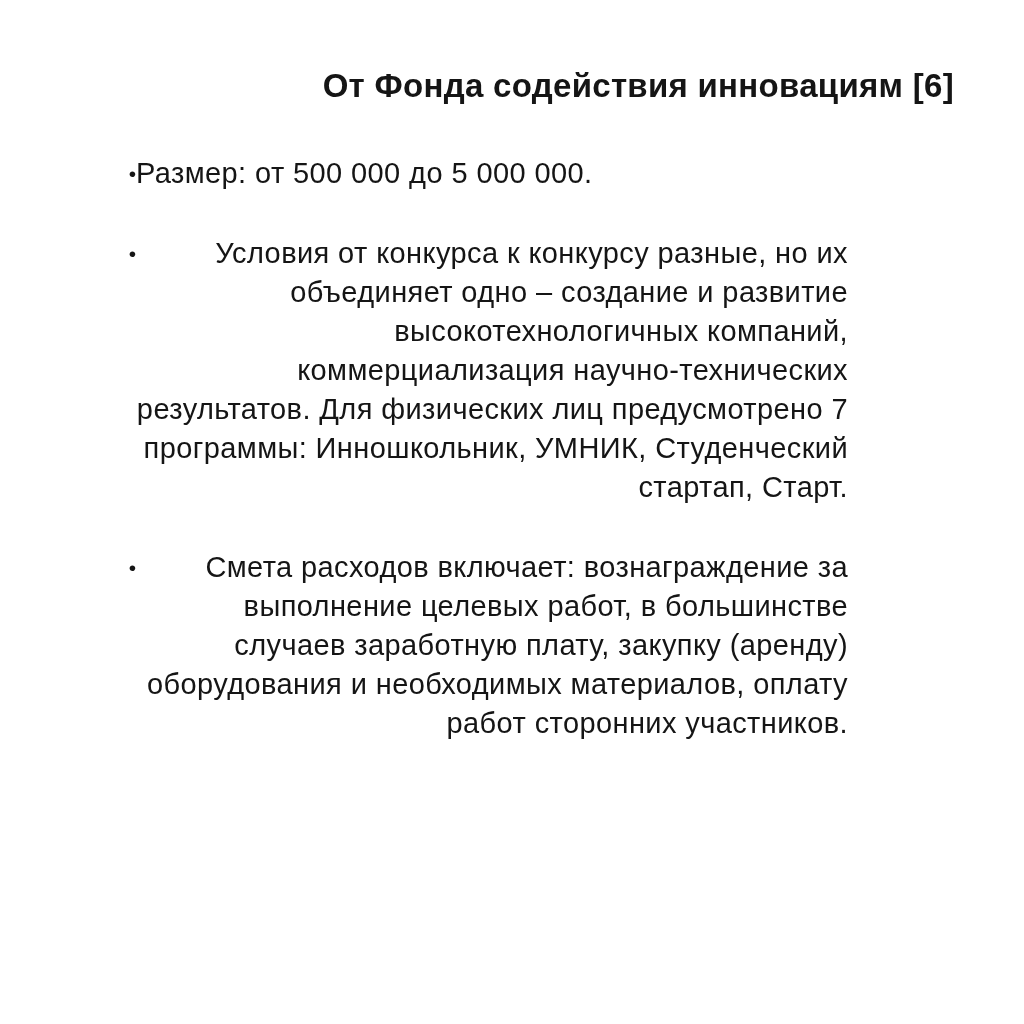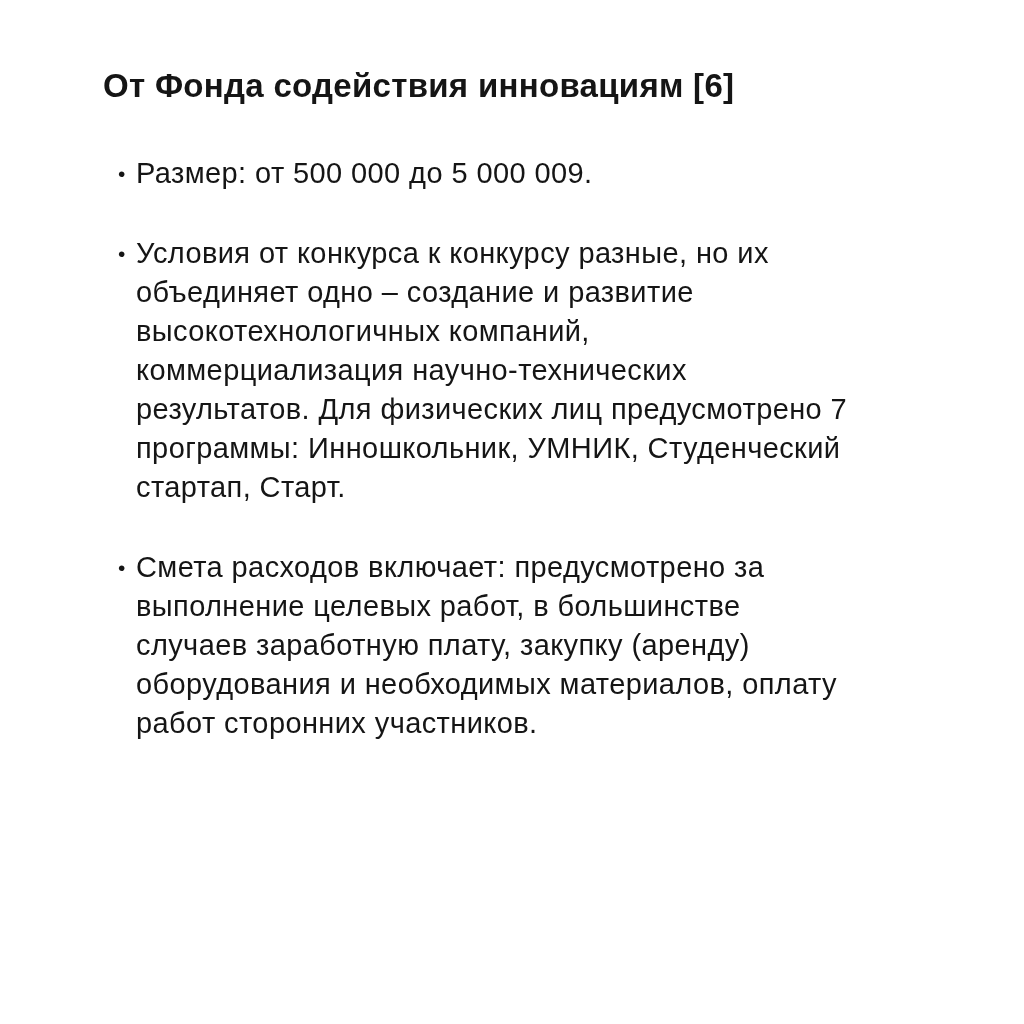--- a/index.html
+++ b/index.html
@@ -19,6 +19,7 @@
     width: 1024px;
     height: 1024px;
     padding: 66px 70px 0 103px;
+    text-align: right;
   }
   .title {
     margin: 0 0 48px 0;

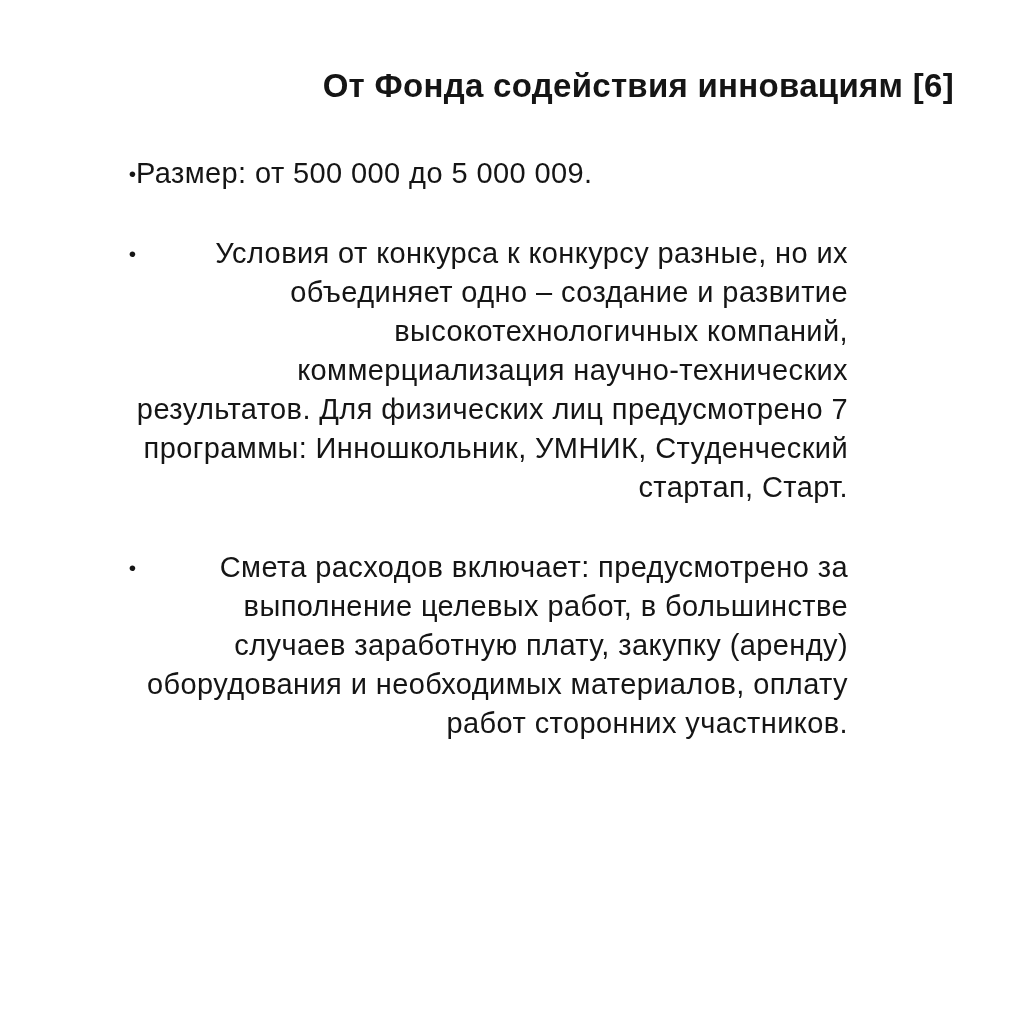--- a/index.html
+++ b/index.html
@@ -65,7 +65,7 @@
   <ul class="bullets">
     <li class="bullet">
       <span class="marker">•</span>
-      <span class="bullet-text">Размер: от 500 000 до 5 000 009.</span>
+      <span class="bullet-text">Размер: от 500 000 до 5 000 000.</span>
     </li>
     <li class="bullet">
       <span class="marker">•</span>

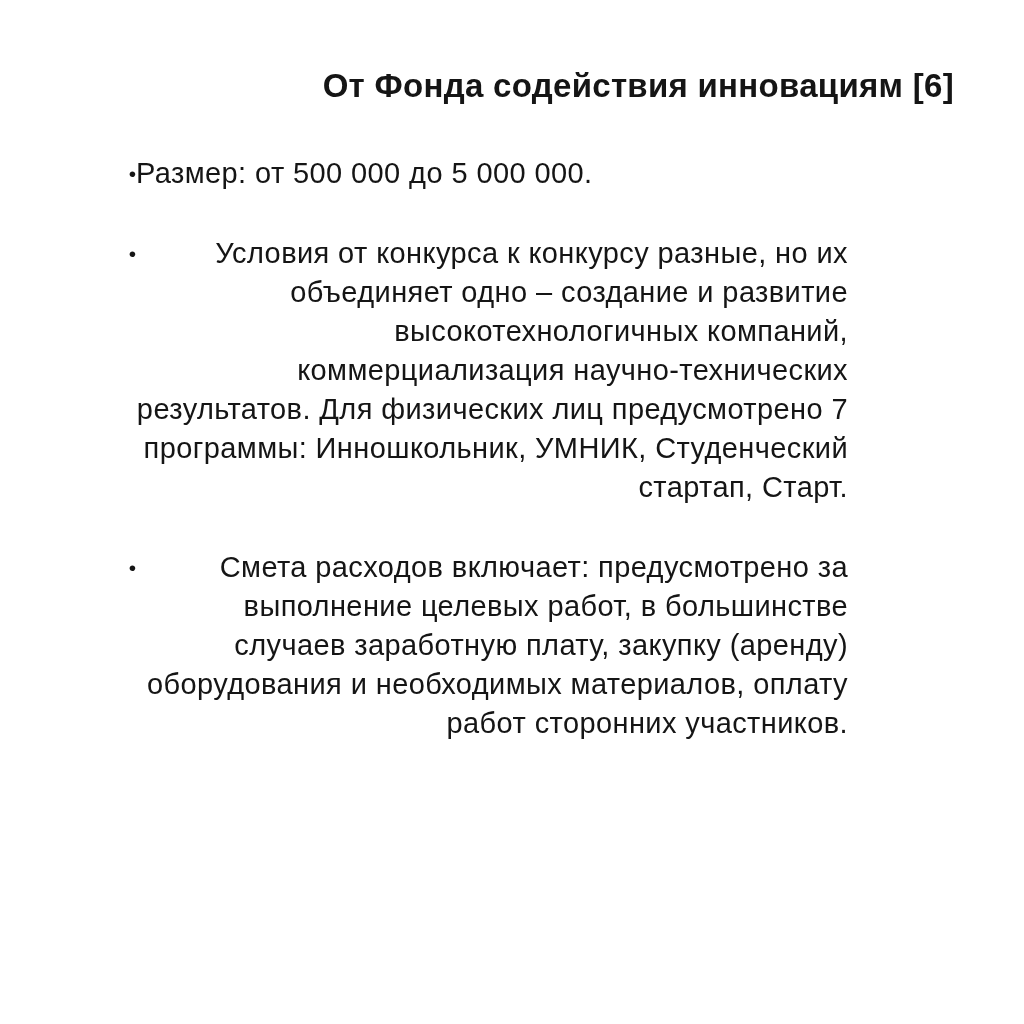--- a/index.html
+++ b/index.html
@@ -73,7 +73,7 @@
     </li>
     <li class="bullet">
       <span class="marker">•</span>
-      <span class="bullet-text">Смета расходов включает: предусмотрено за выполнение целевых работ, в большинстве случаев заработную плату, закупку (аренду) оборудования и необходимых материалов, оплату работ сторонних участников.</span>
+      <span class="bullet-text">Смета расходов включает: вознаграждение за выполнение целевых работ, в большинстве случаев заработную плату, закупку (аренду) оборудования и необходимых материалов, оплату работ сторонних участников.</span>
     </li>
   </ul>
 </div>

